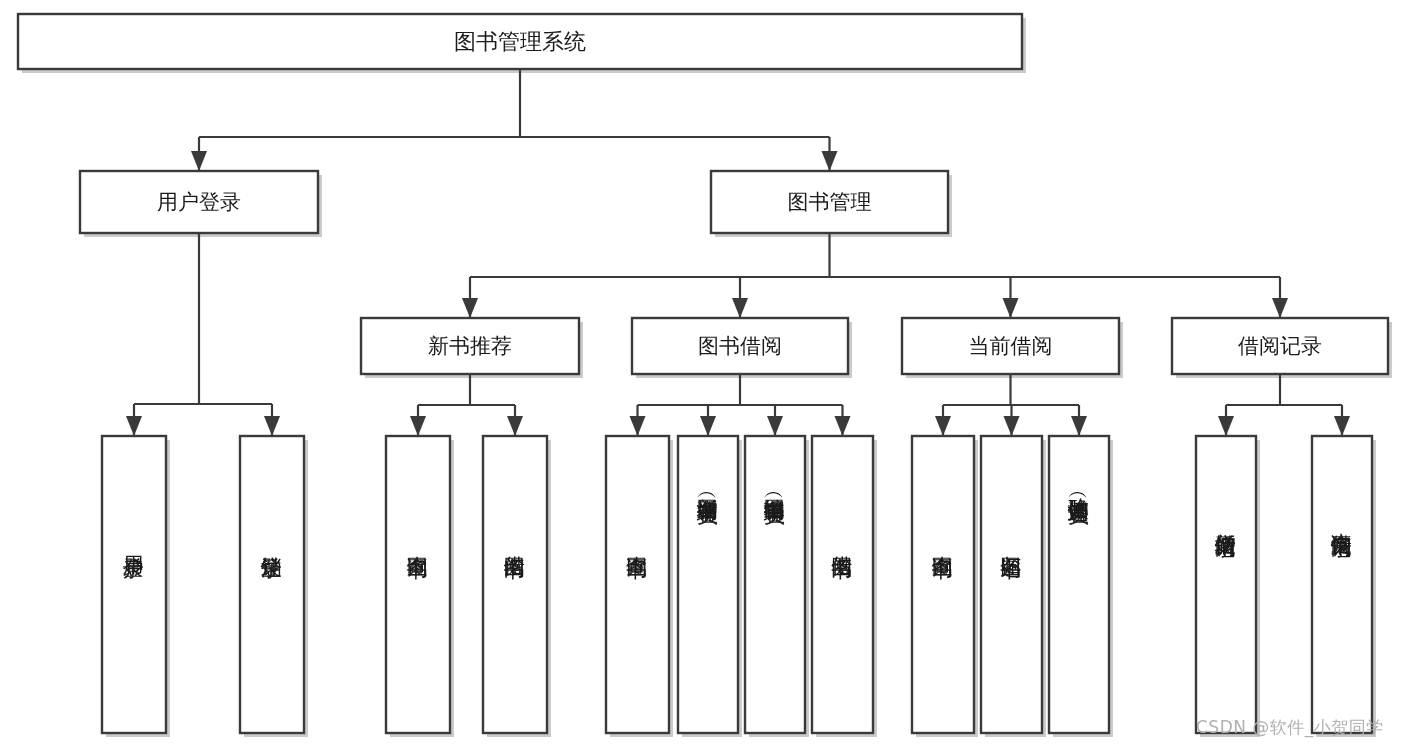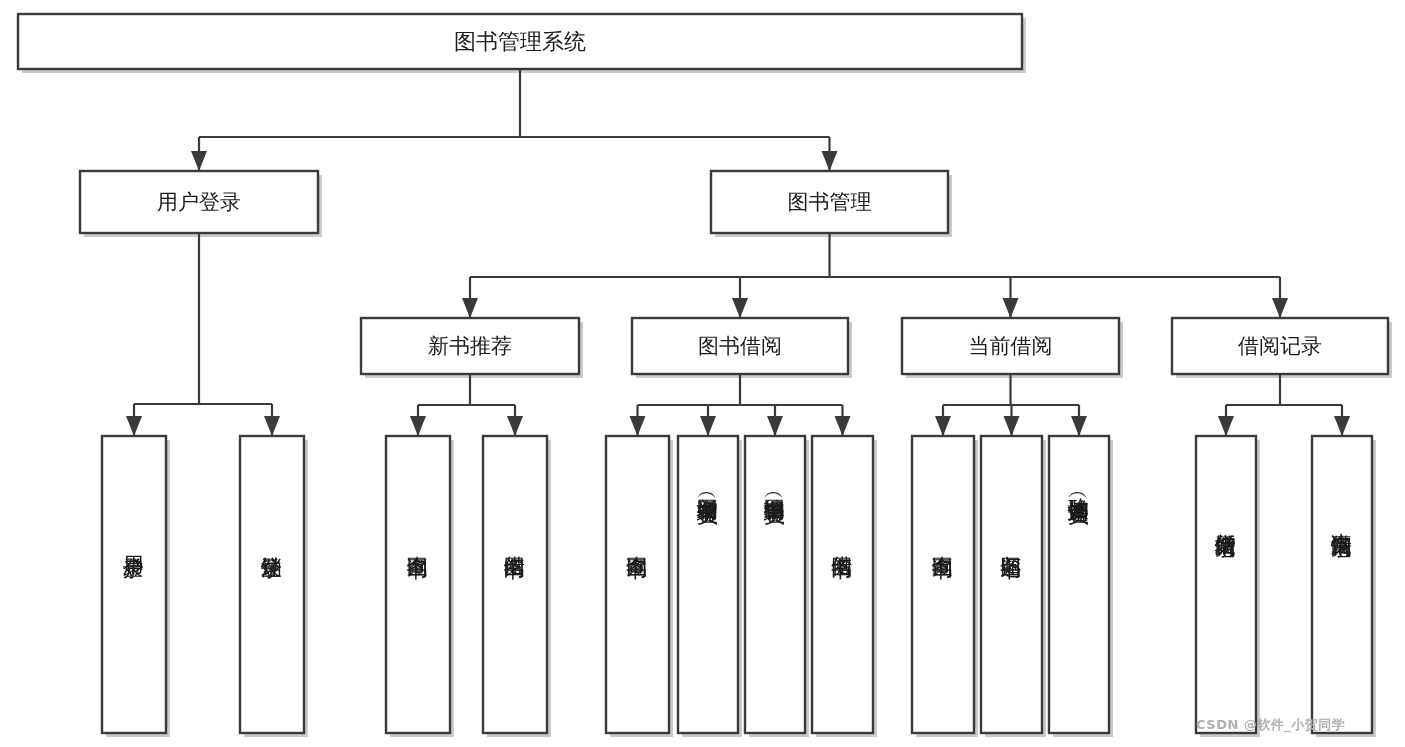--- a/index.html
+++ b/index.html
@@ -78,11 +78,10 @@
   .watermark {
     position: absolute;
     font-family: "DejaVu Sans", "Liberation Sans", sans-serif;
-    font-size: 13px;
+    font-size: 17px;
     color: #b0b0b0;
     white-space: nowrap;
     letter-spacing: 0.5px;
-    font-weight: bold;
   }
 </style>
 </head>

